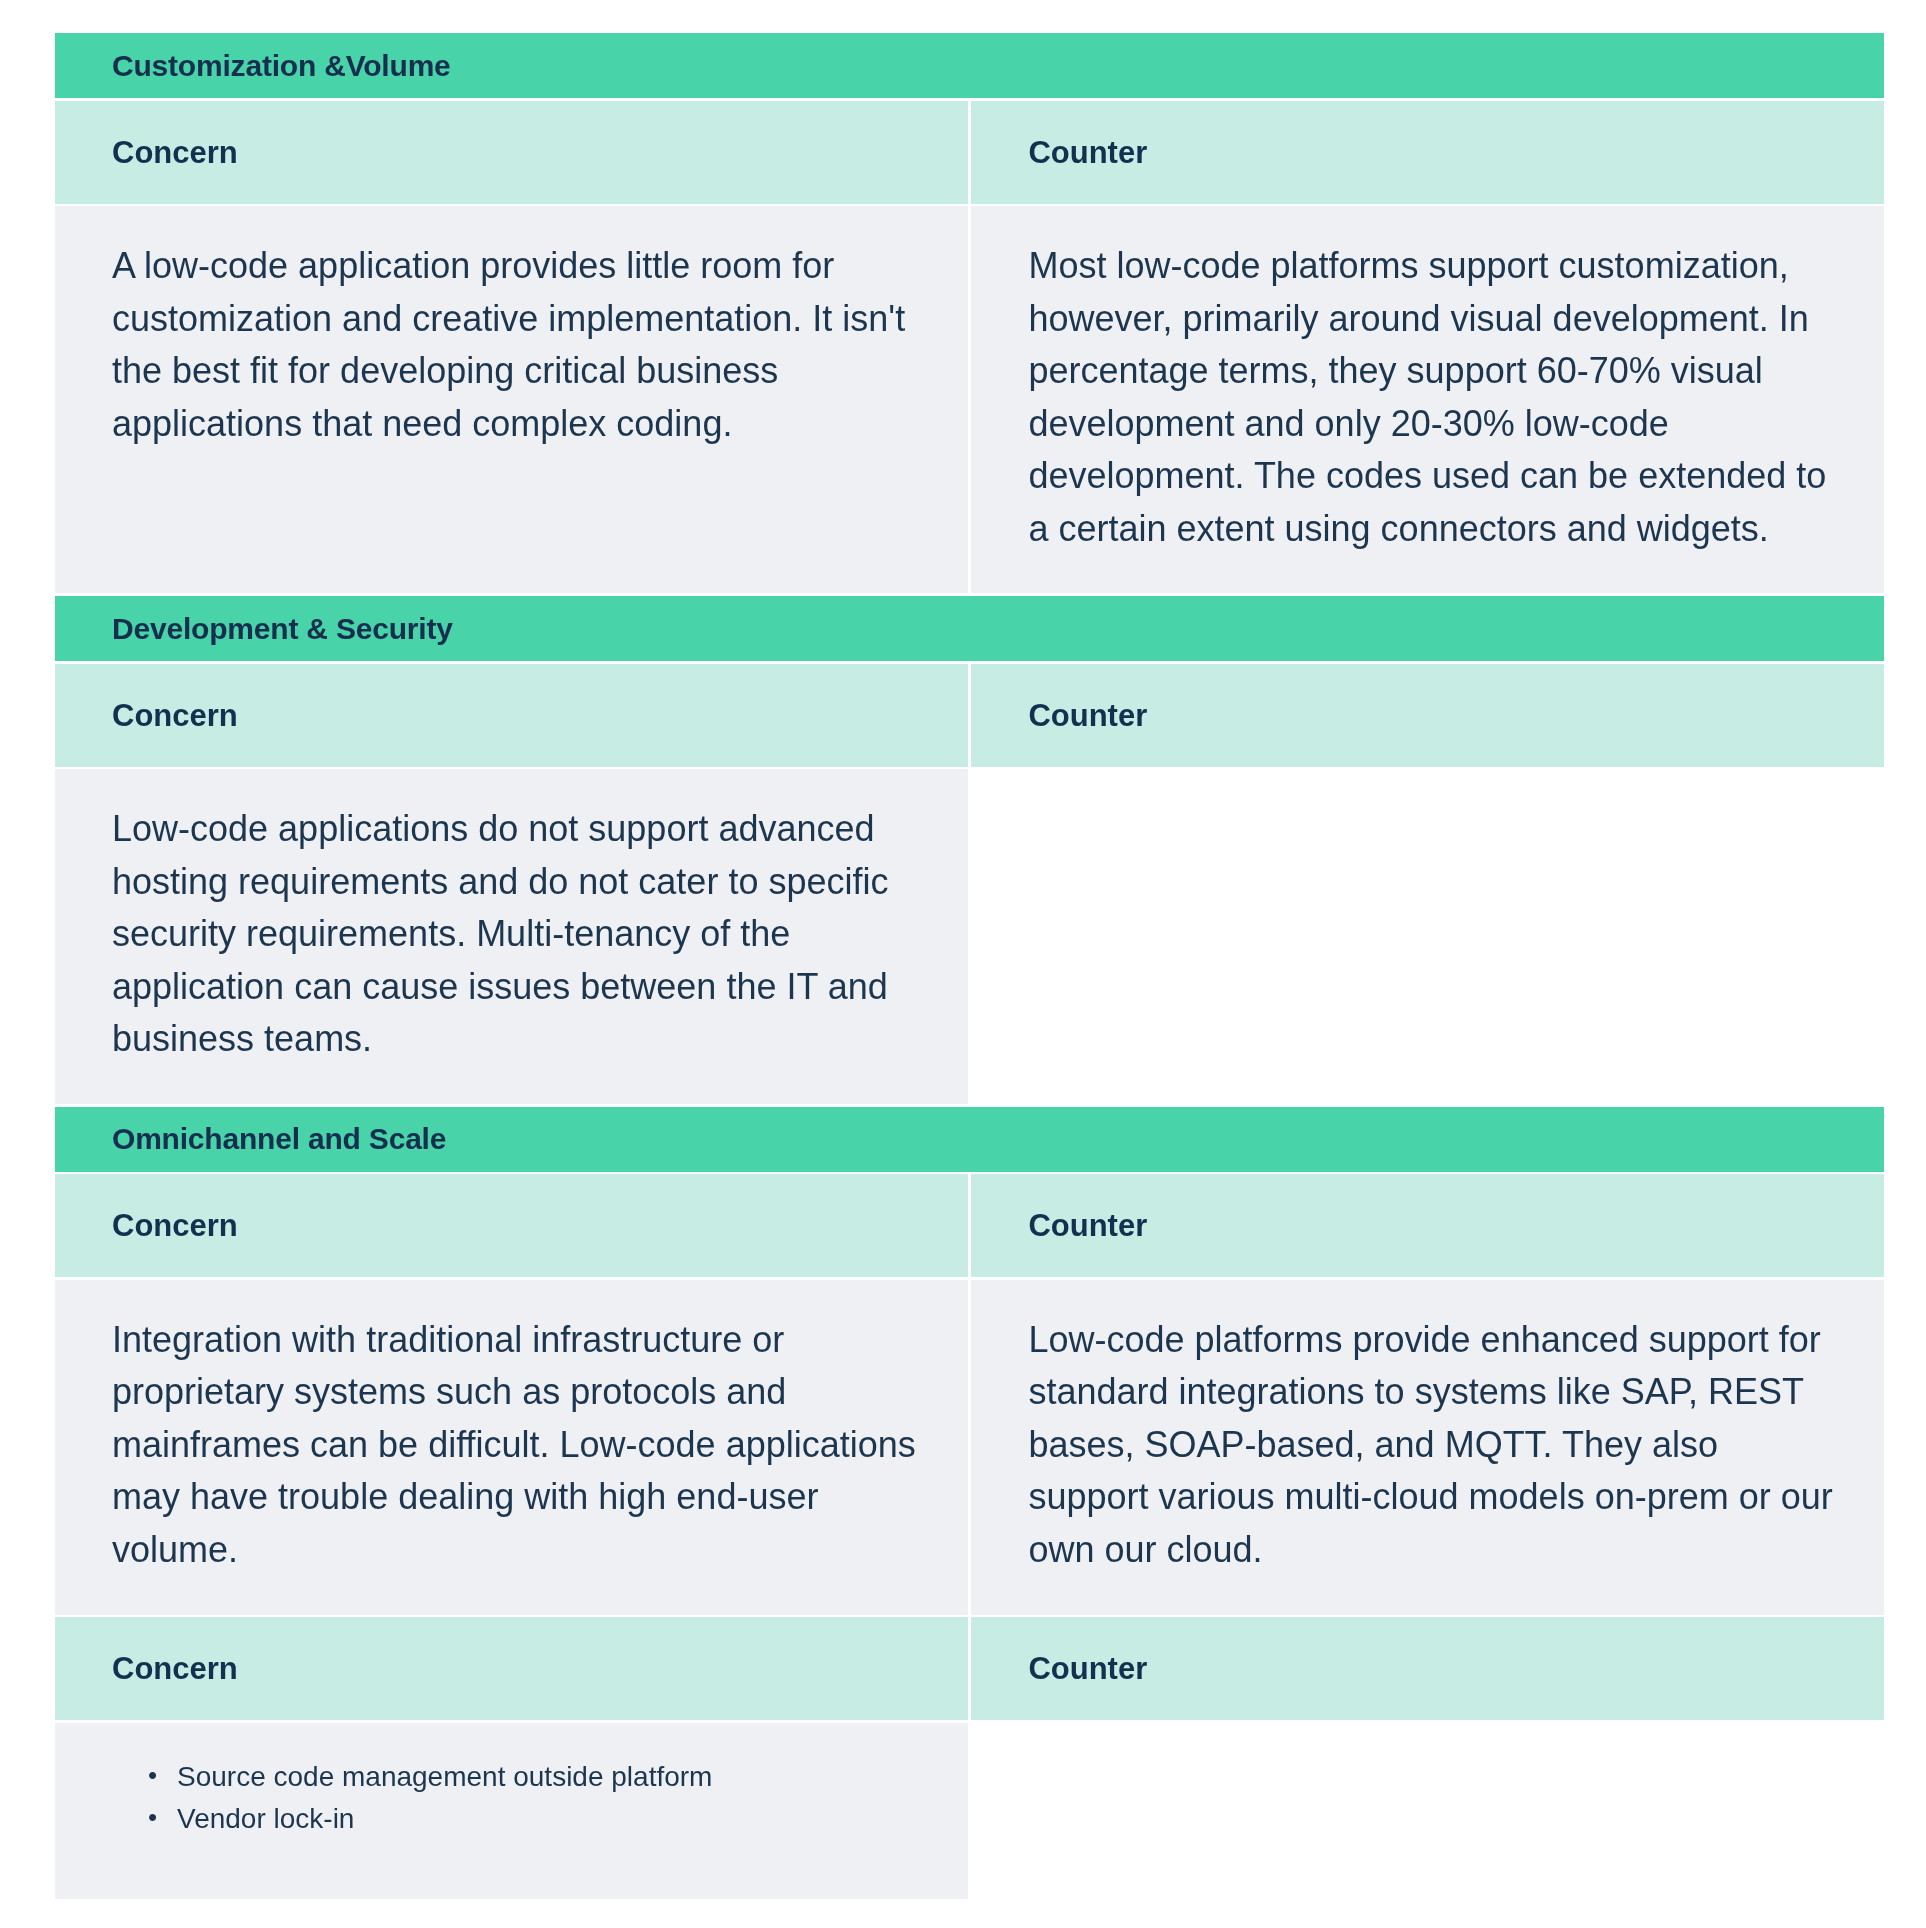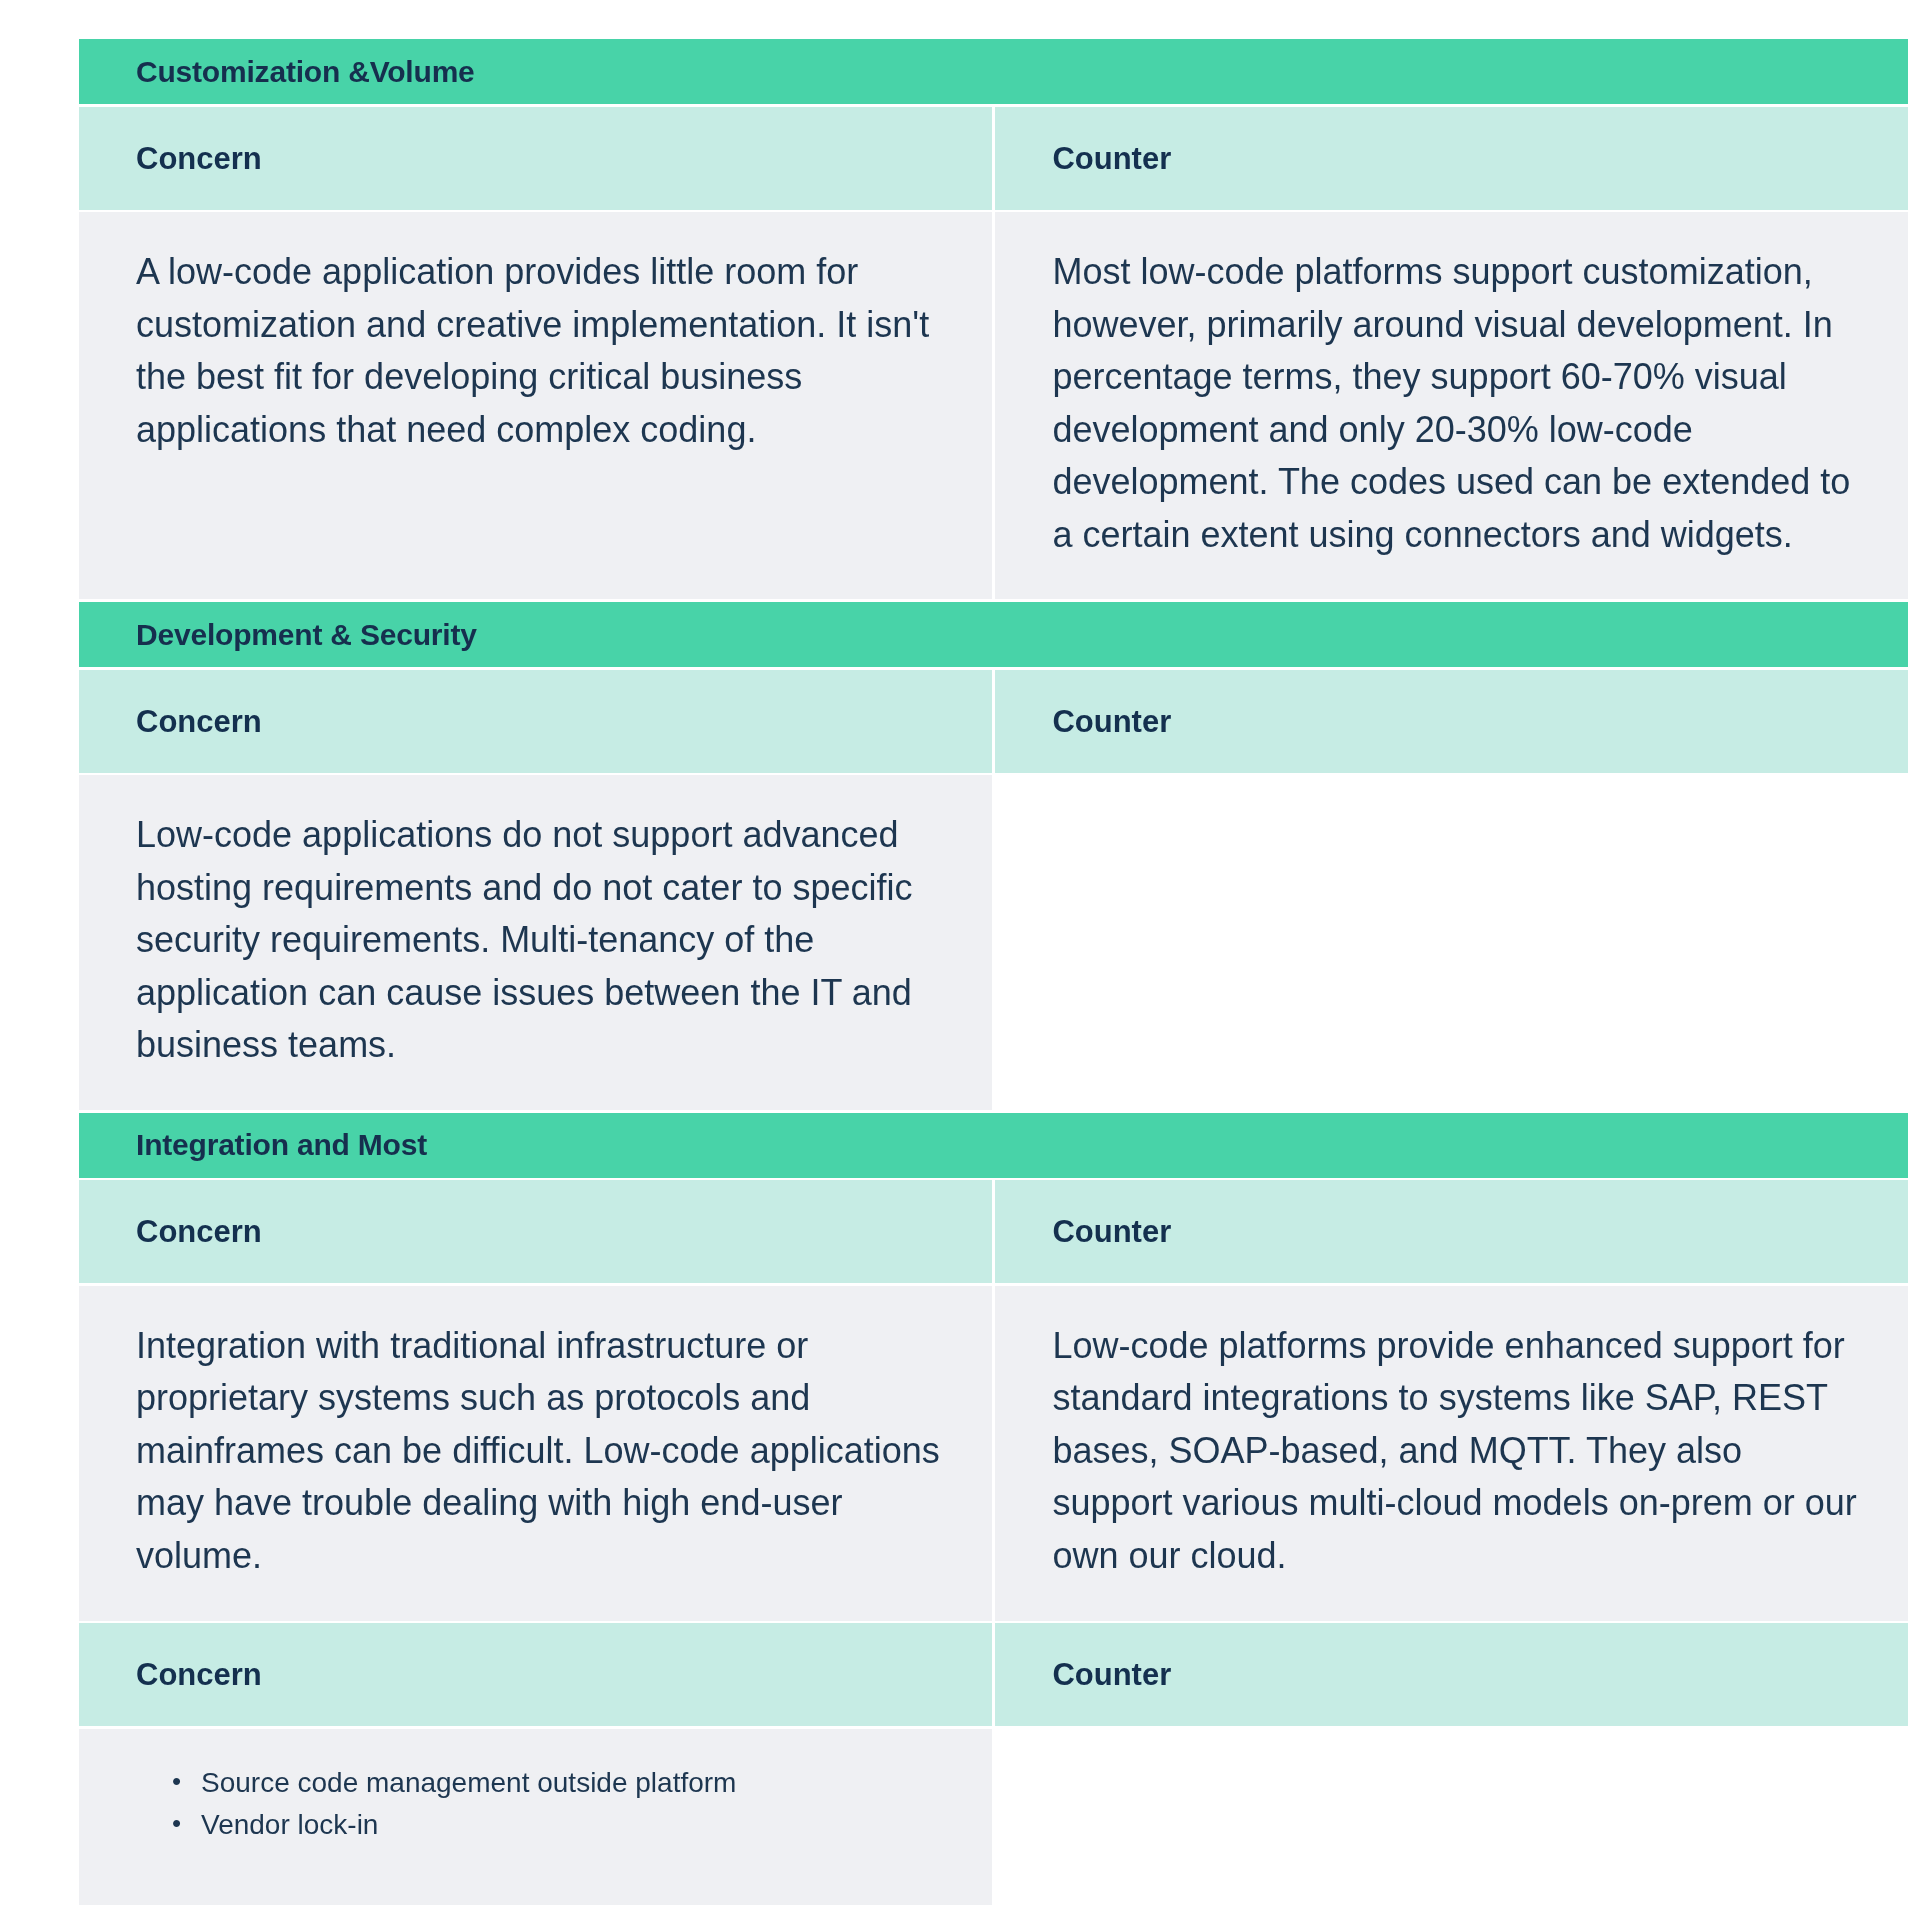--- a/index.html
+++ b/index.html
@@ -18,10 +18,9 @@
   .table-wrap {
     position: absolute;
     left: 55px;
-    top: 39px;
+    top: 33px;
     width: 1829px;
     box-sizing: border-box;
-    margin-left: 24px;
   }
 
   

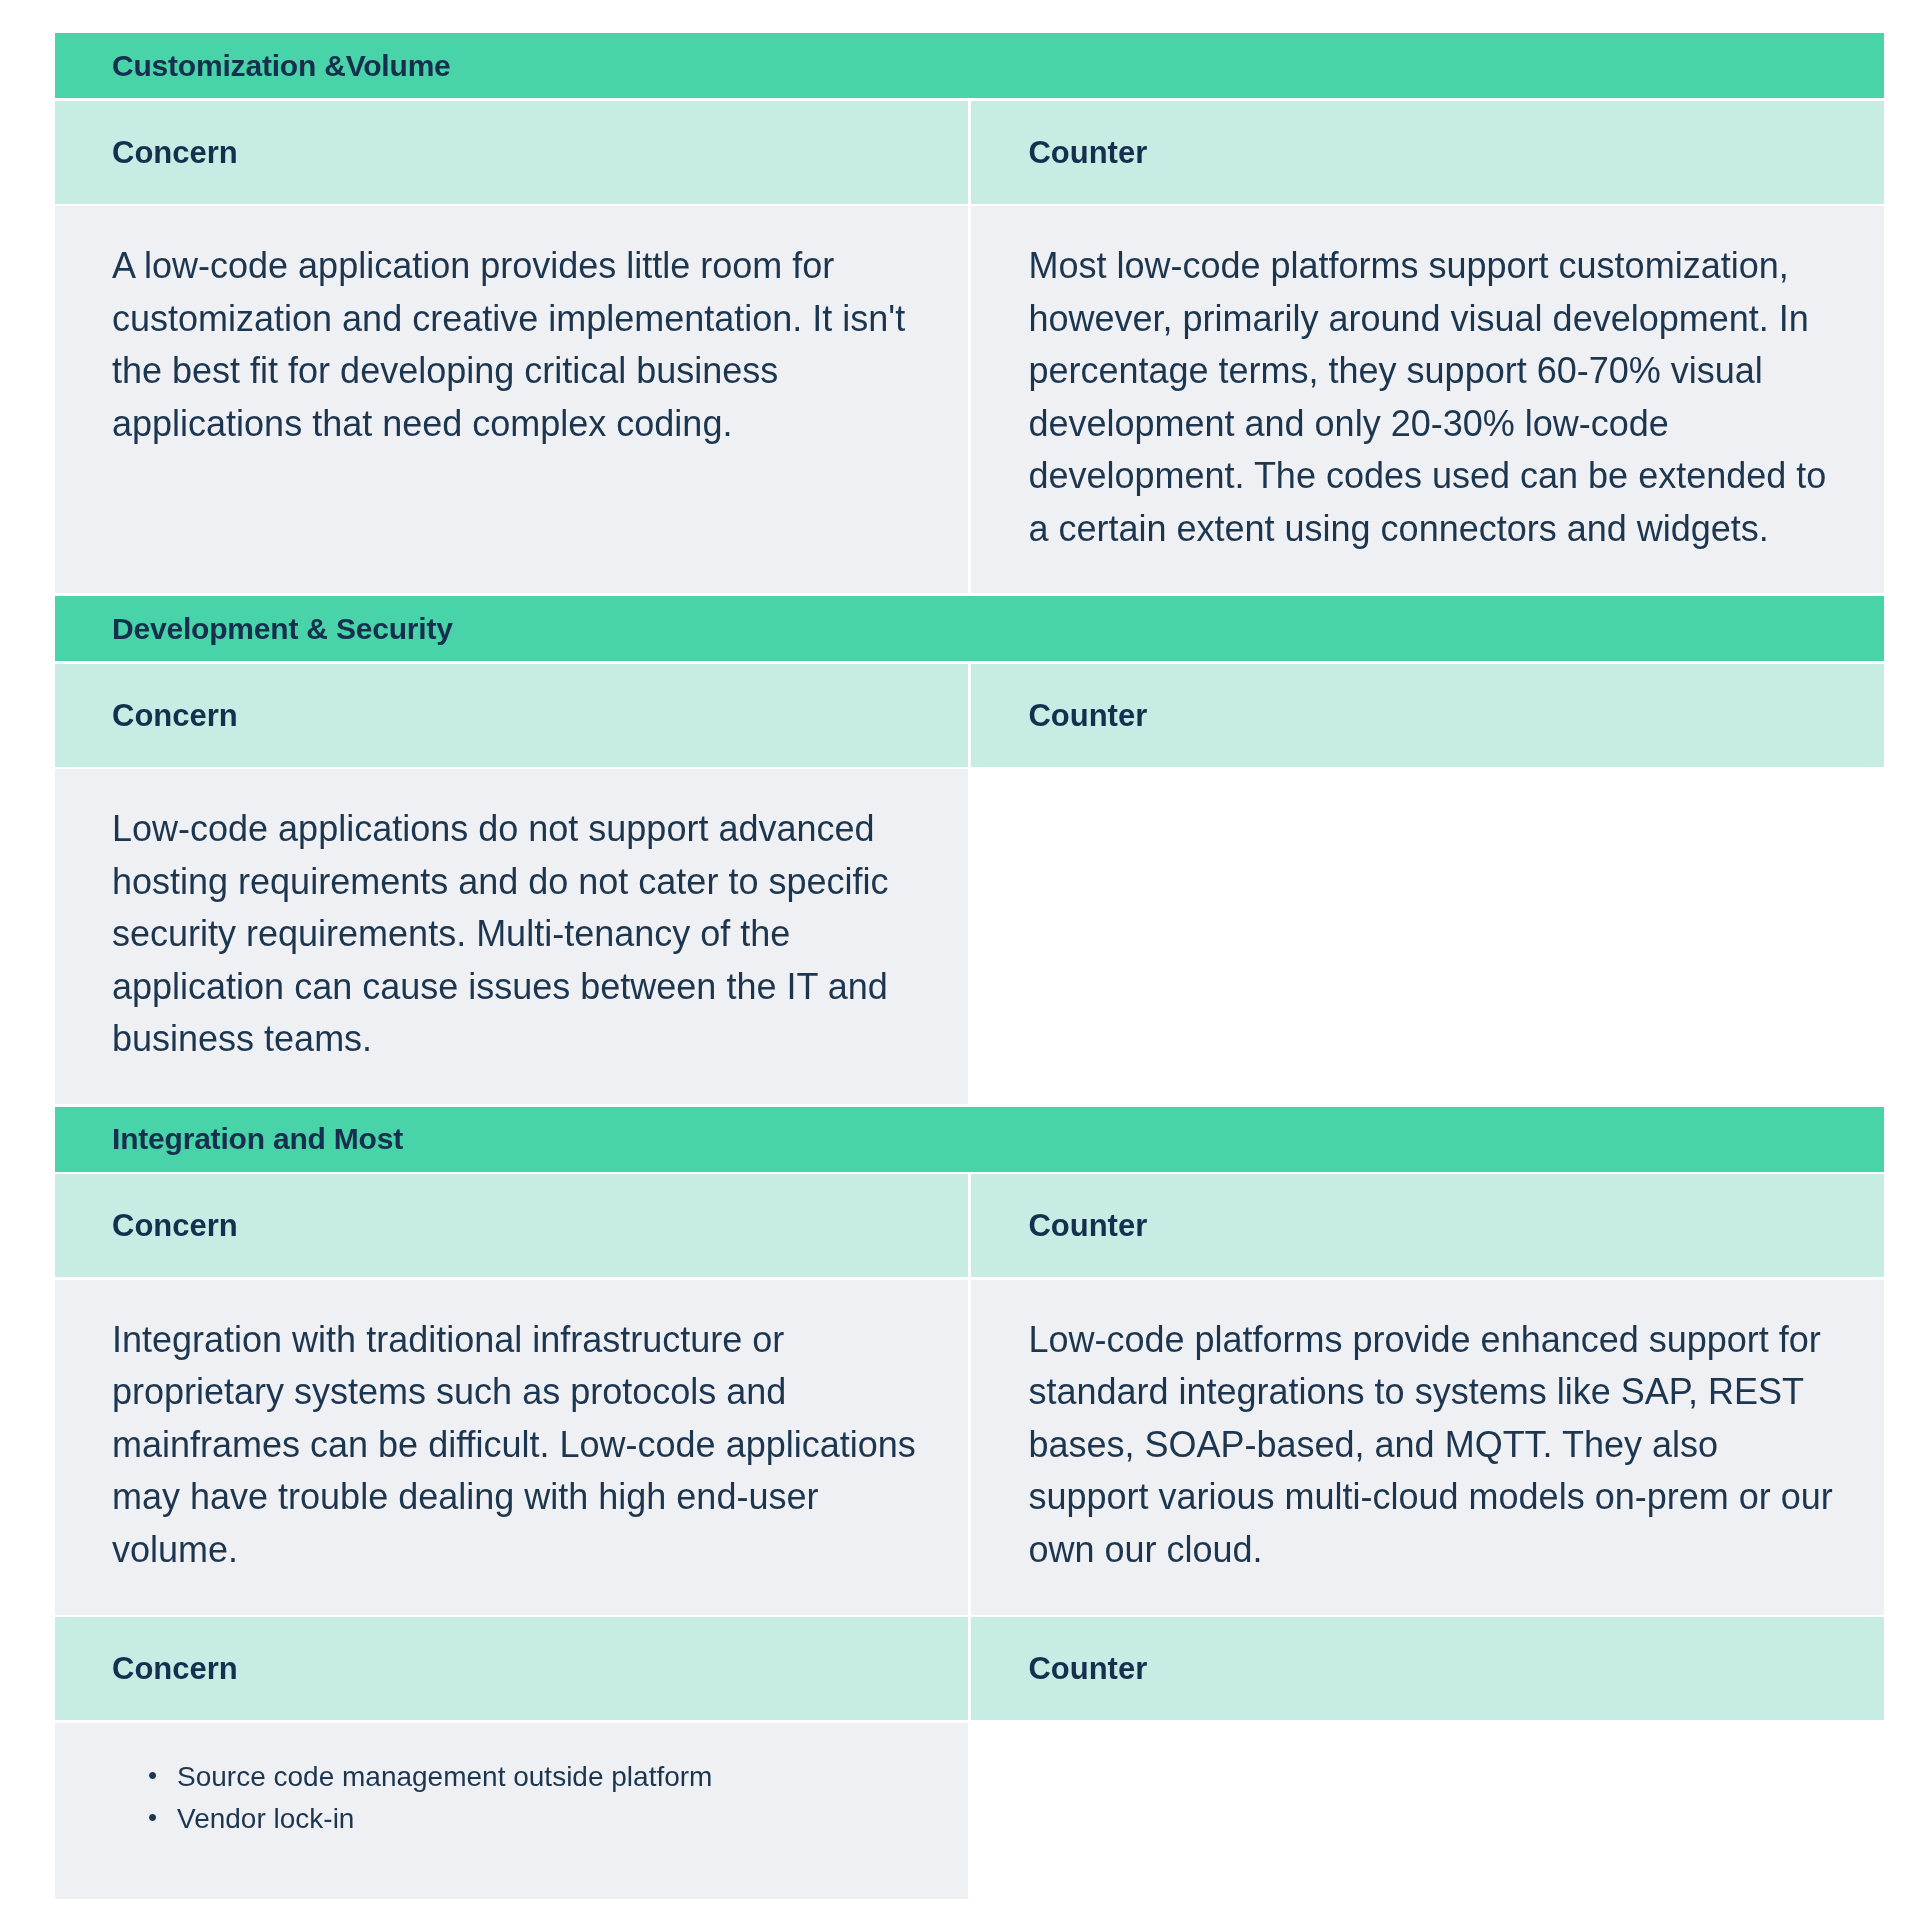--- a/index.html
+++ b/index.html
@@ -172,7 +172,7 @@
 
   <div class="section">
     <div class="group-header">
-      <span class="group-header-title">Integration and Most</span>
+      <span class="group-header-title">Omnichannel and Scale</span>
     </div>
     <div class="col-header-row">
       <div class="col-header-cell col-left">Concern</div>

